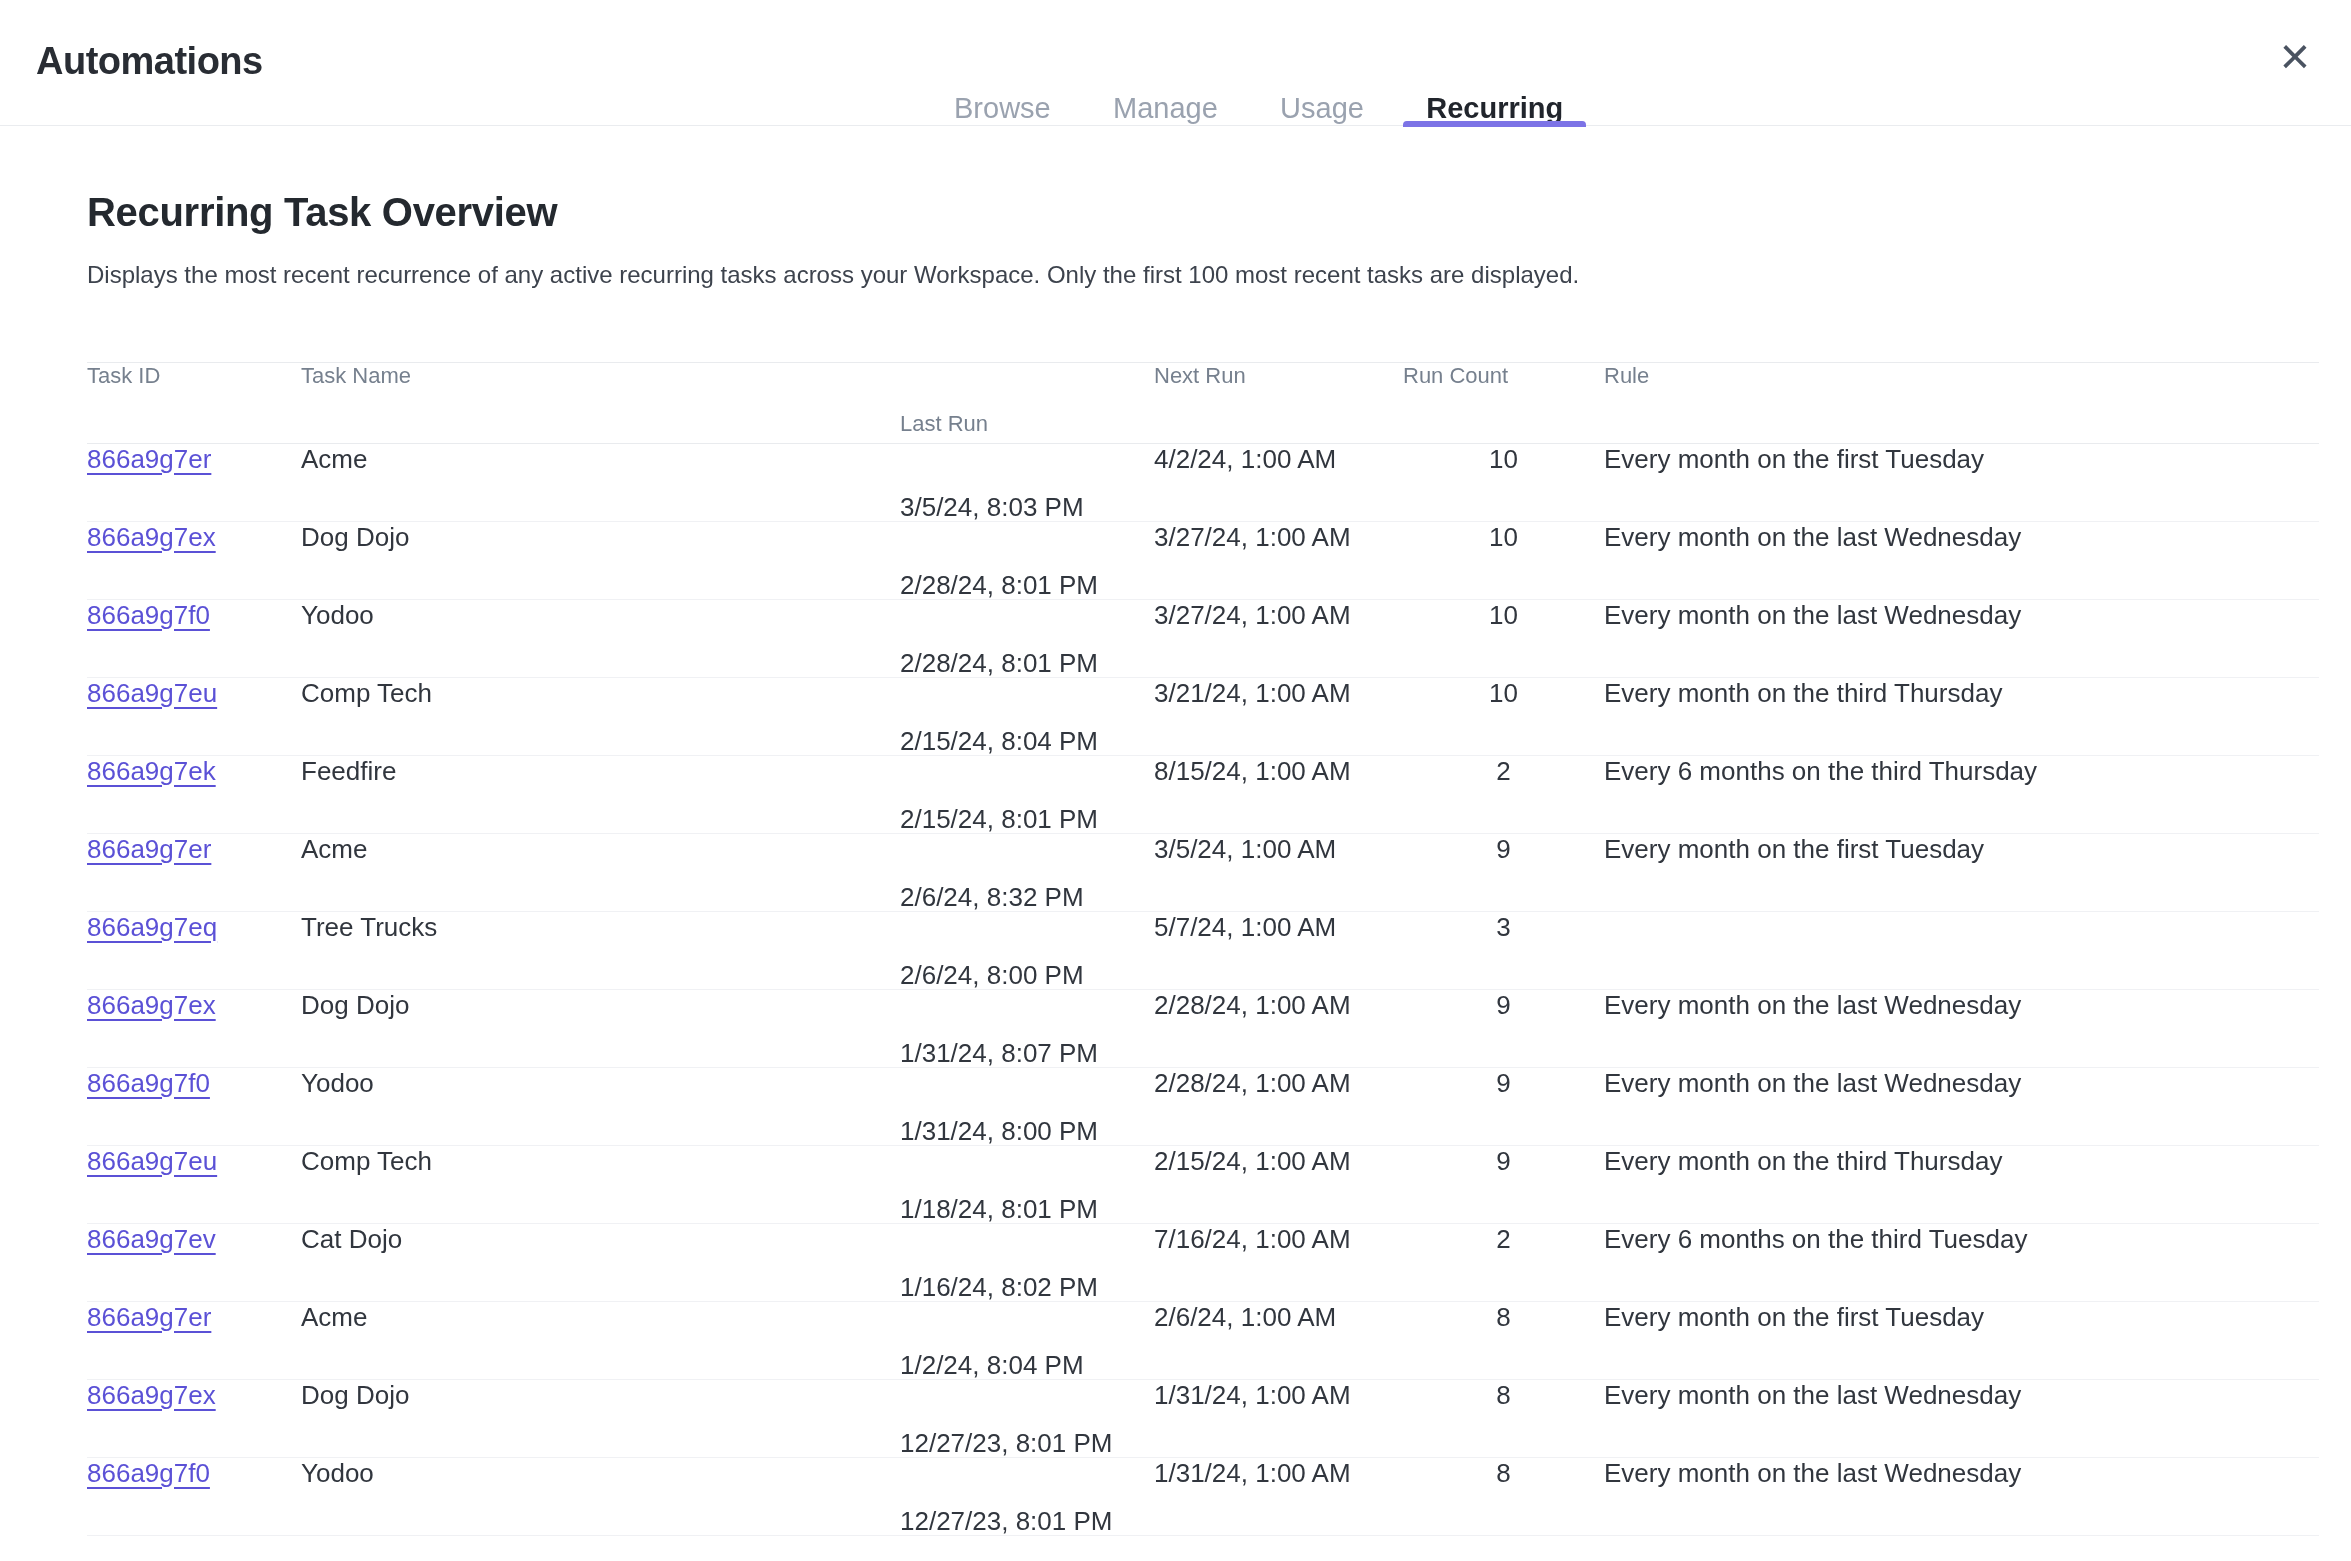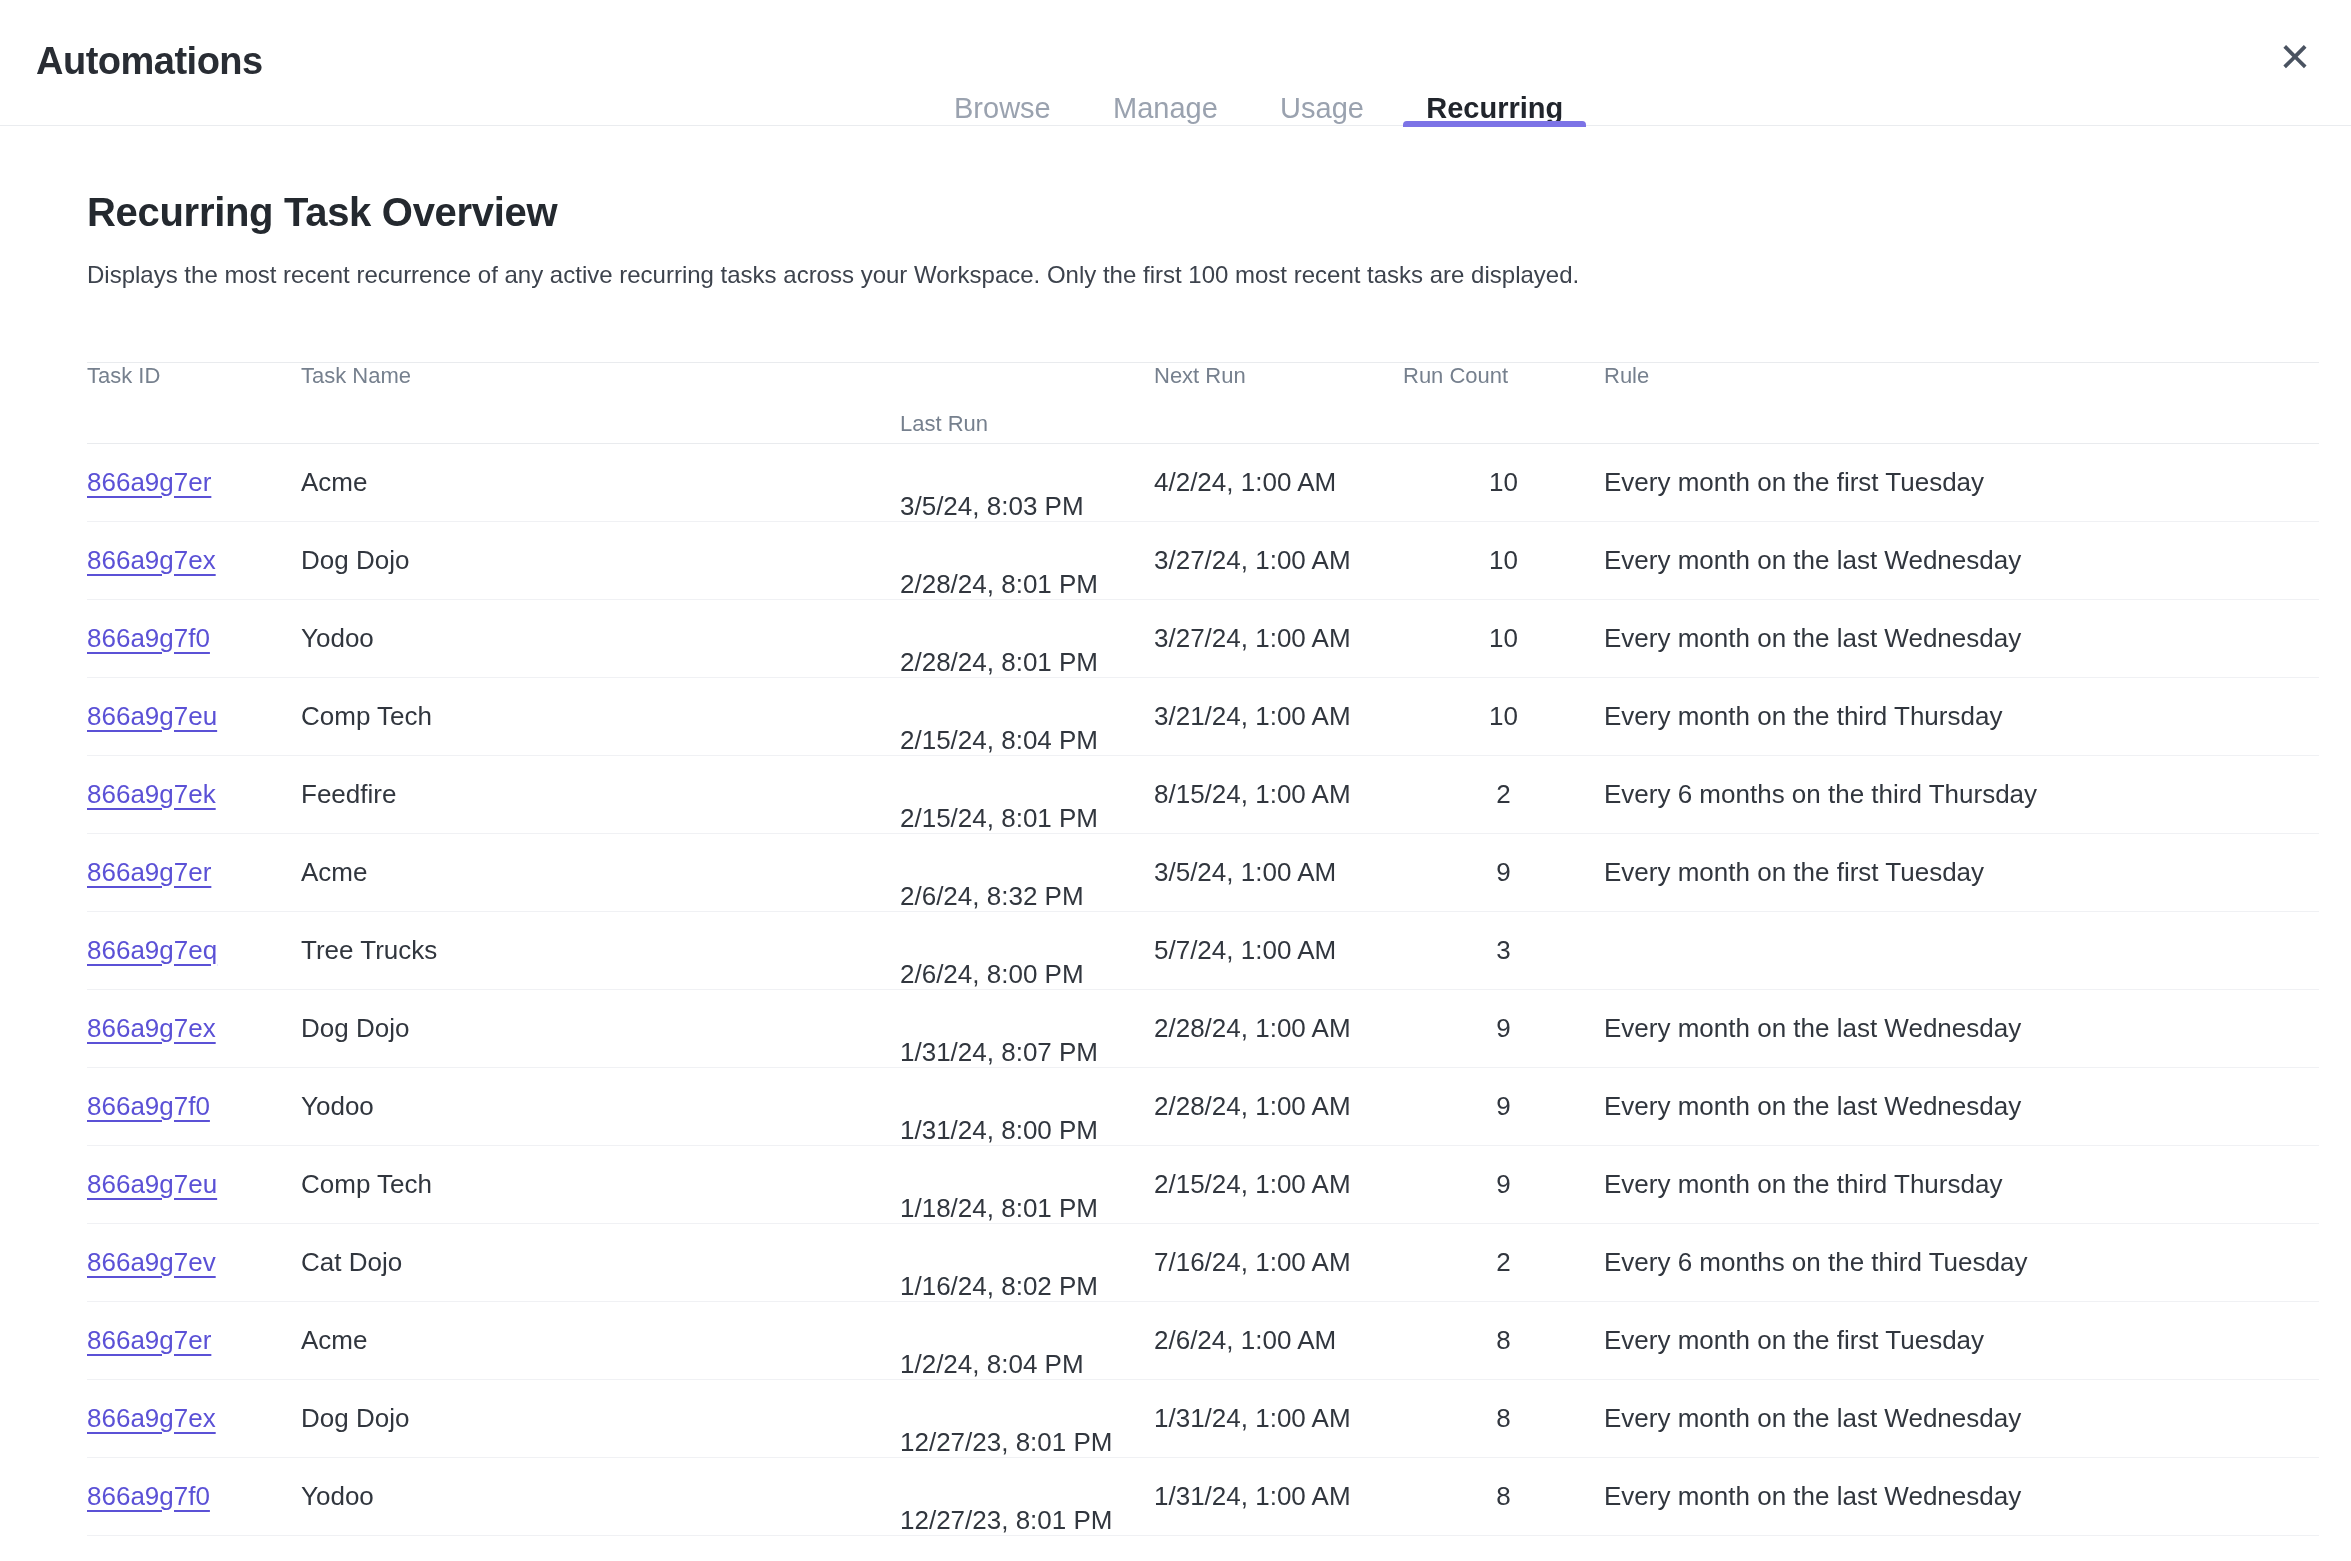--- a/index.html
+++ b/index.html
@@ -99,7 +99,7 @@
     color: #76808e;
   }
   .tr {
-    display: flex; align-items: center;
+    display: flex; 
     height: 78px;
     border-bottom: 1.9px solid #f0f1f4;
   }

